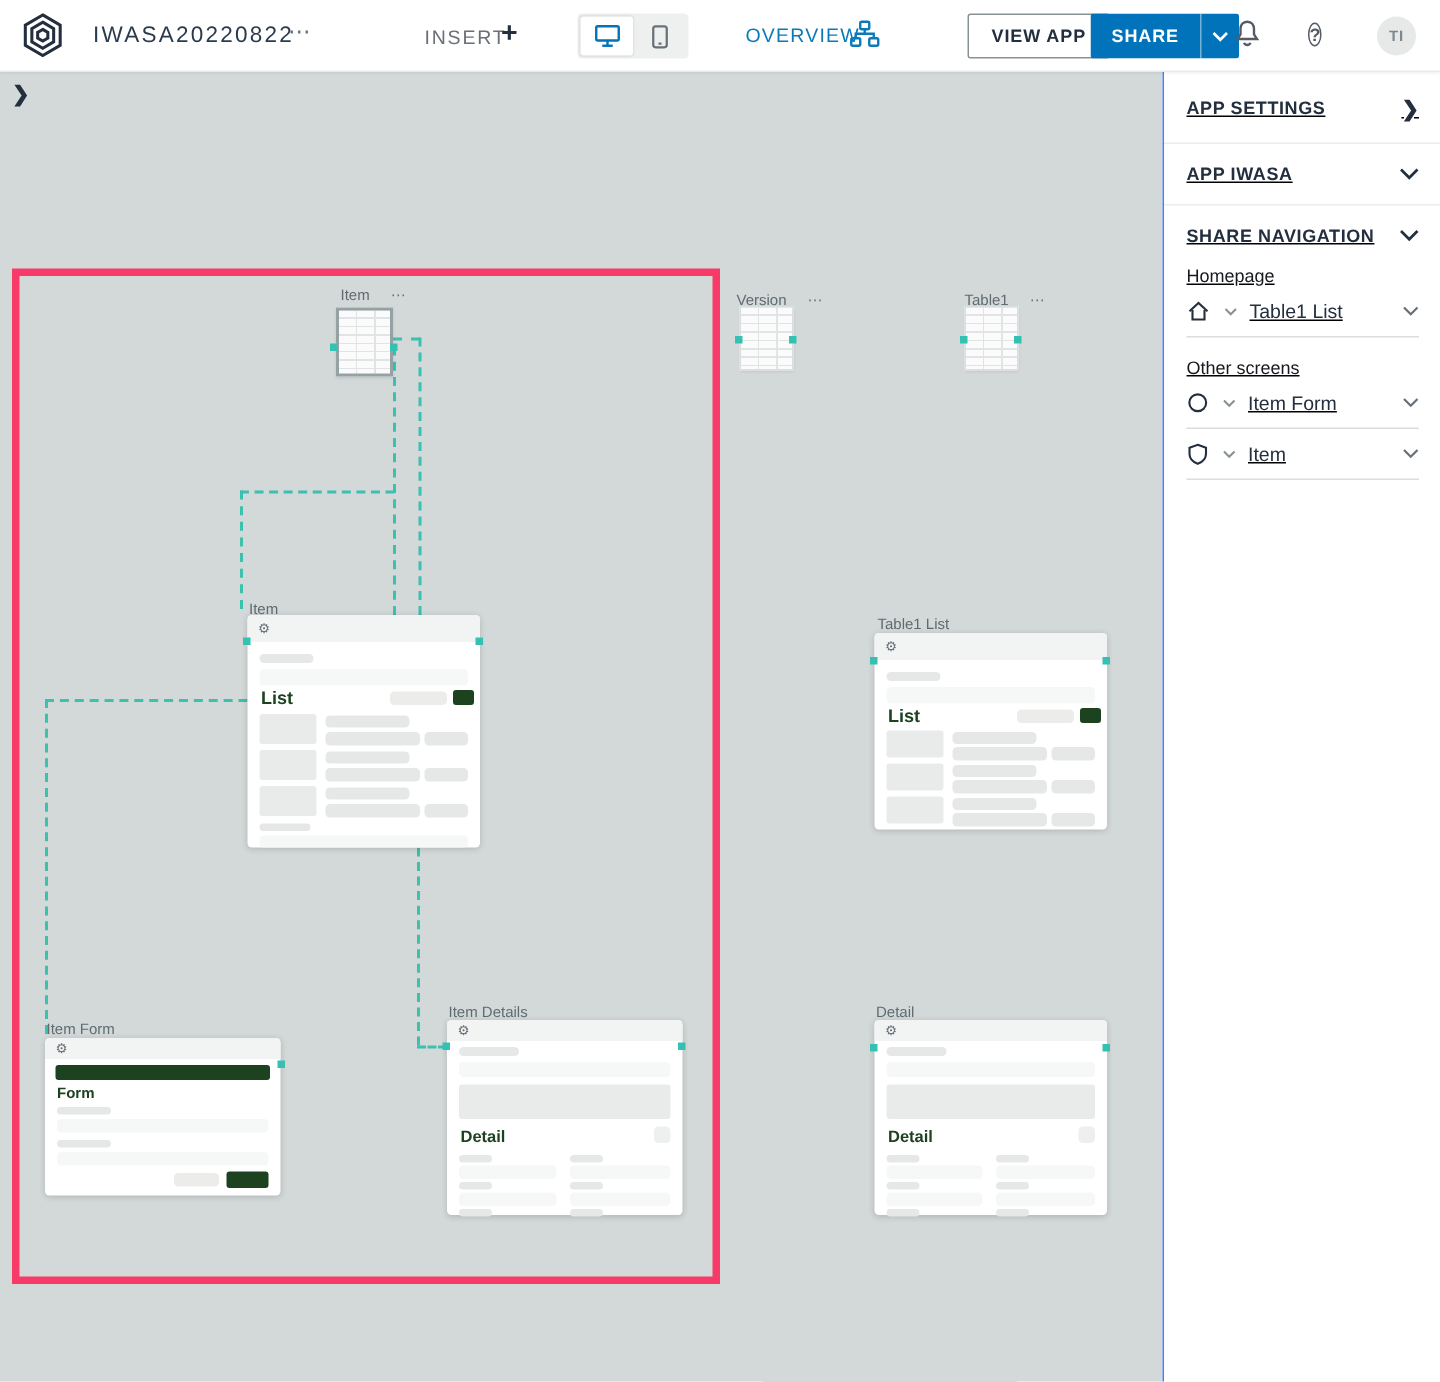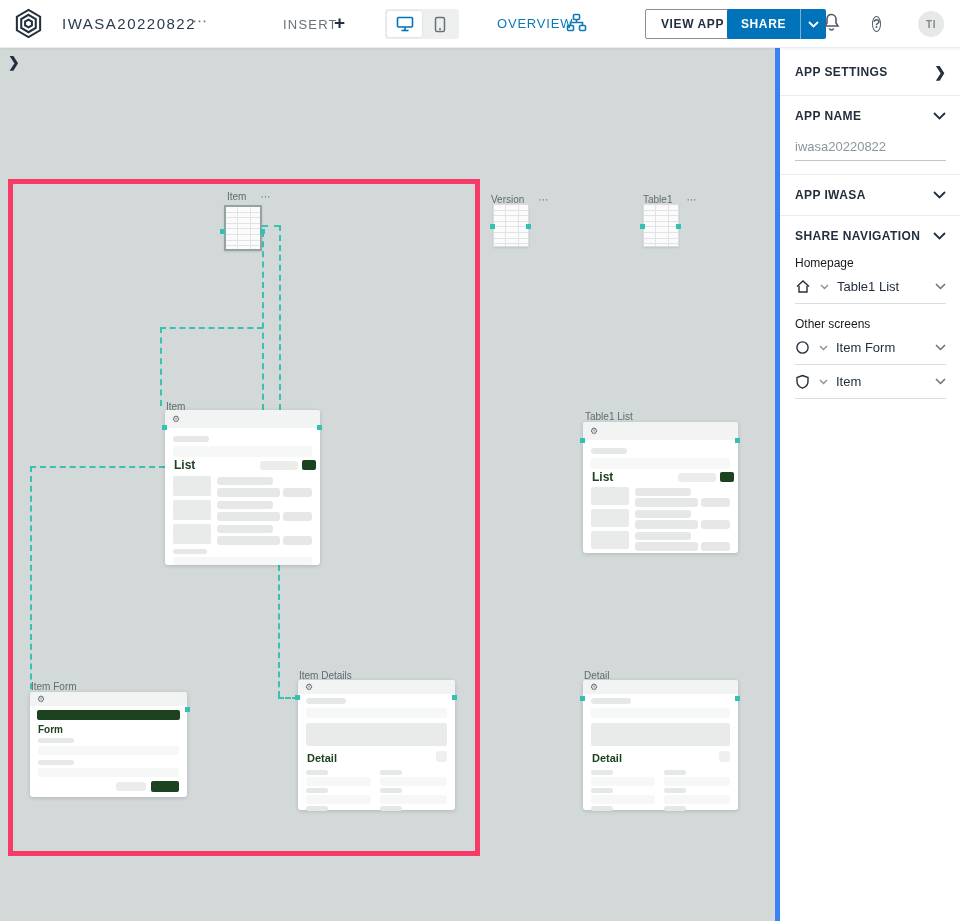--- a/index.html
+++ b/index.html
@@ -65,7 +65,7 @@
 
   
   .sidebar { position:absolute; left:775px; top:48px; width:185px; height:873px; background:#fff;
-             border-left:5px solid #3b82f6; z-index:20; }
+             border-left:1px solid #3b82f6; z-index:20;text-decoration:underline; }
   .sb-section { border-bottom:1px solid #eaeded; padding:13px 14px 13px 15px; }
   .sb-header { display:flex; align-items:center; justify-content:space-between; cursor:pointer; }
   .sb-header .sb-title { font-size:12px; font-weight:bold; color:#232f3e; letter-spacing:.4px; }

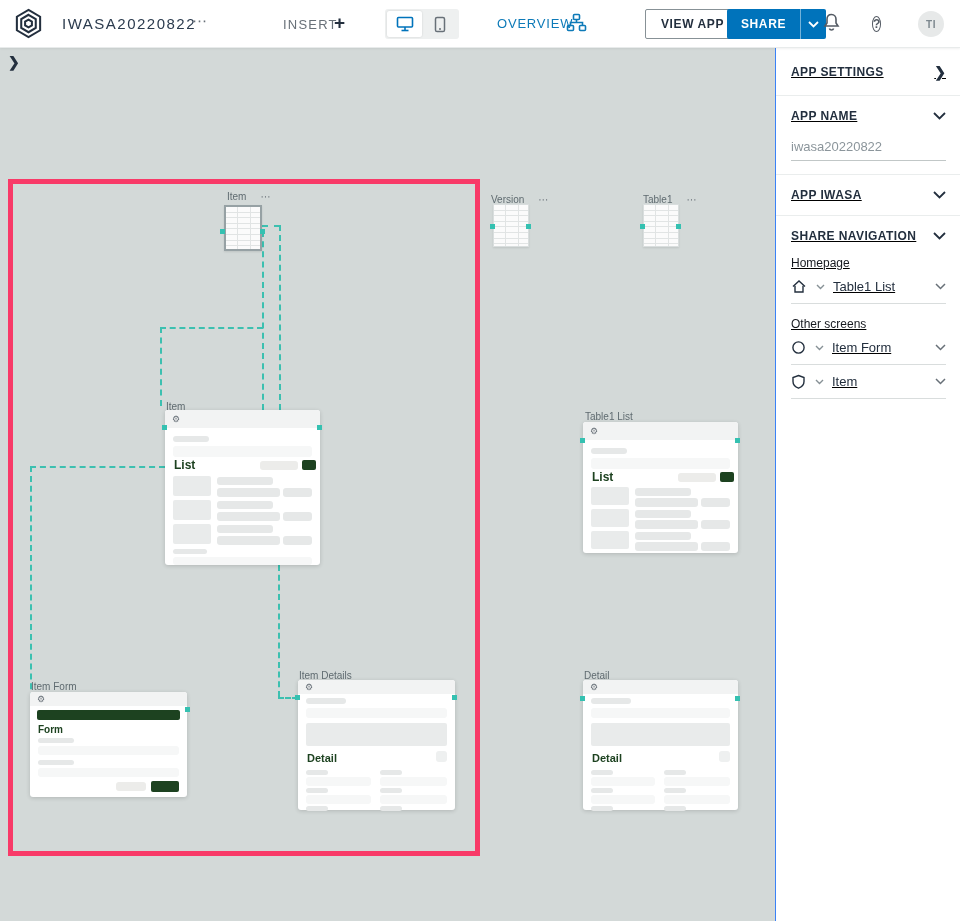--- a/index.html
+++ b/index.html
@@ -312,15 +312,6 @@
     </div>
   </div>
 
-  <div class="sb-section">
-    <div class="sb-header">
-      <span class="sb-title">APP NAME</span>
-      <svg width="13" height="8" viewBox="0 0 13 8" fill="none" stroke="#232f3e" stroke-width="1.8">
-          <polyline points="1,1 6.5,6.5 12,1"></polyline>
-        </svg>
-    </div>
-    <input class="name-input" type="text" value="iwasa20220822" style="">
-  </div>
 
   <div class="sb-section">
     <div class="sb-header">

